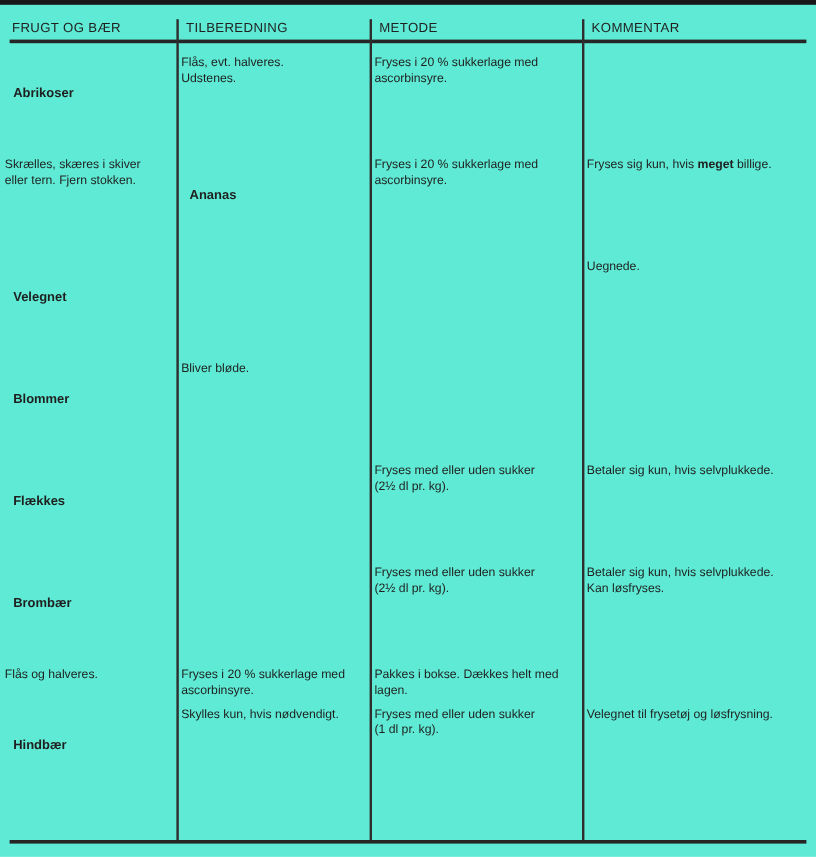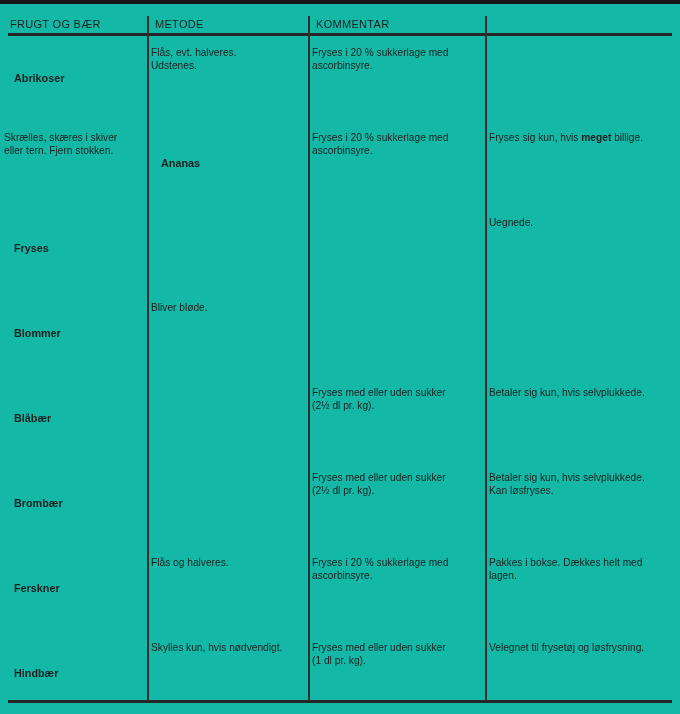--- a/index.html
+++ b/index.html
@@ -6,7 +6,7 @@
   .page{
     position:relative;
     width:680px;height:714px;
-    background:#14b8a6;
+    background:#5eead4;
     font-family:"Liberation Sans", sans-serif;
     color:#1f1f1f;
     overflow:hidden;

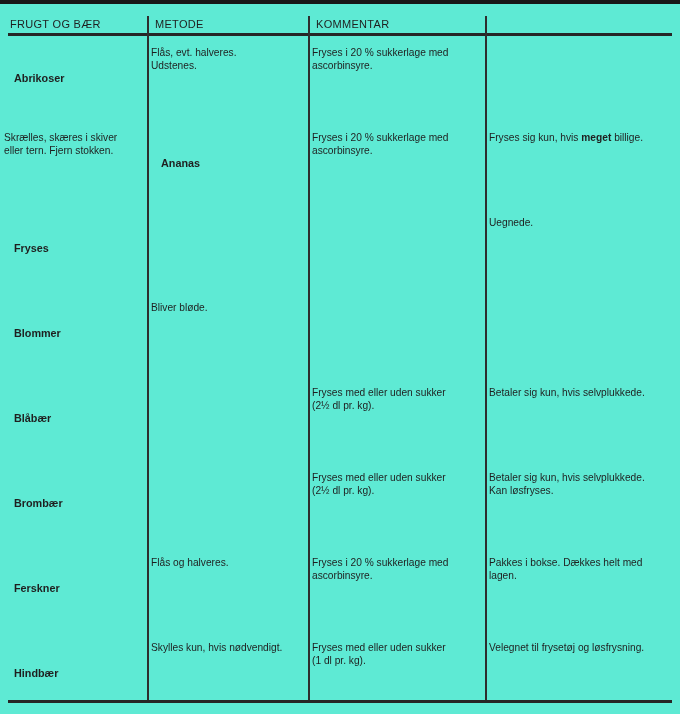--- a/index.html
+++ b/index.html
@@ -73,6 +73,7 @@
 
   <div class="header-row">
     <div class="header-cell h1">FRUGT OG BÆR</div>
+    <div class="header-cell h2">TILBEREDNING</div>
     <div class="header-cell h3">METODE</div>
     <div class="header-cell h4">KOMMENTAR</div>
   </div>

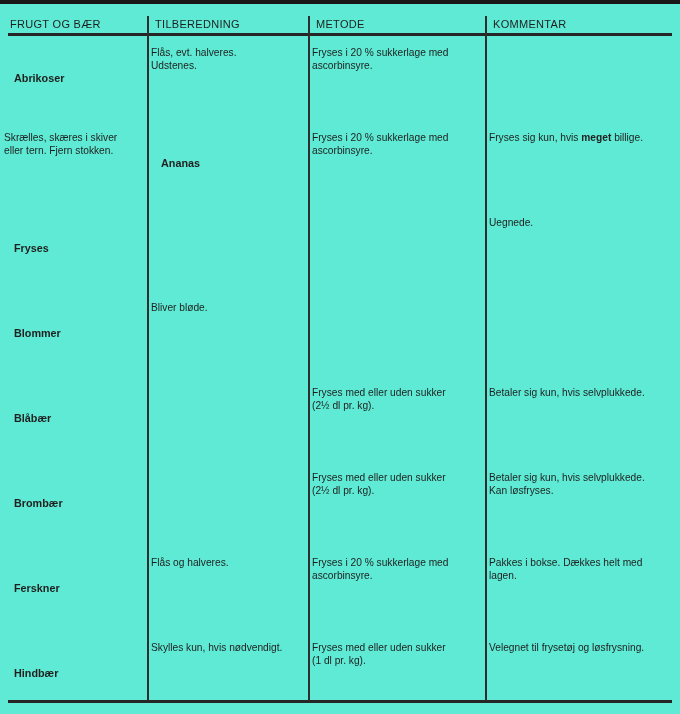--- a/index.html
+++ b/index.html
@@ -44,7 +44,7 @@
     line-height:13px;
     white-space:pre;
   }
-  .c-name{padding-left:14px;}
+  .c-name{padding-left:0;margin-left:11px;}
   .c-til,.c-met,.c-kom{padding-left:4px;}
   .fruit-name{
     font-weight:bold;

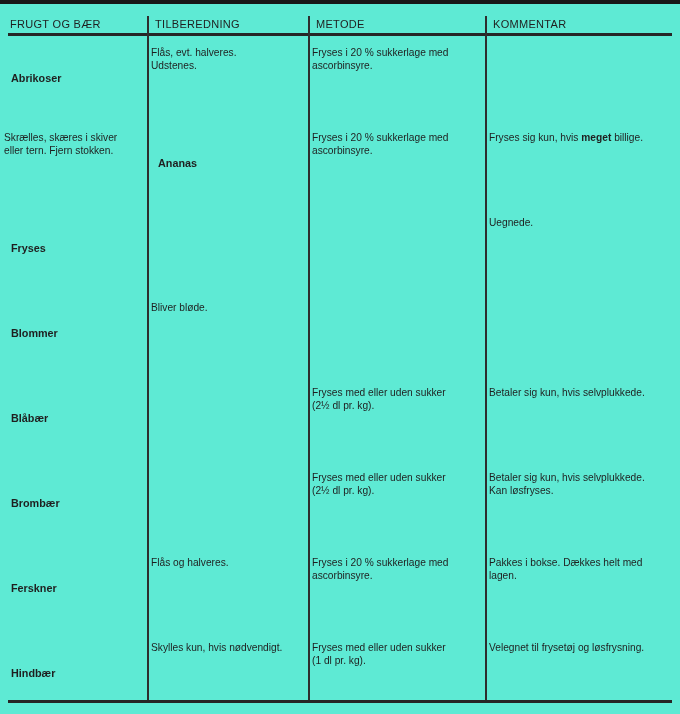--- a/index.html
+++ b/index.html
@@ -103,7 +103,7 @@
   </div>
       <div class="row">
     <div class="cell c-name">
-      <div class="fruit-name">Fryses</div>
+      <div class="fruit-name">Velegnet</div>
       
     </div>
     <div class="cell c-til"></div>

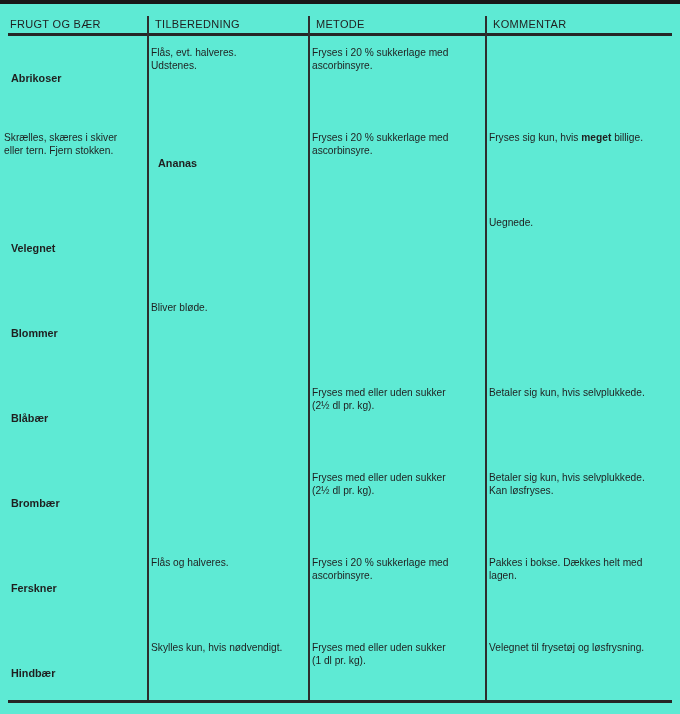--- a/index.html
+++ b/index.html
@@ -119,7 +119,7 @@
   </div>
       <div class="row">
     <div class="cell c-name">
-      <div class="fruit-name">Blåbær</div>
+      <div class="fruit-name">Flækkes</div>
       
     </div>
     <div class="cell c-til"></div>

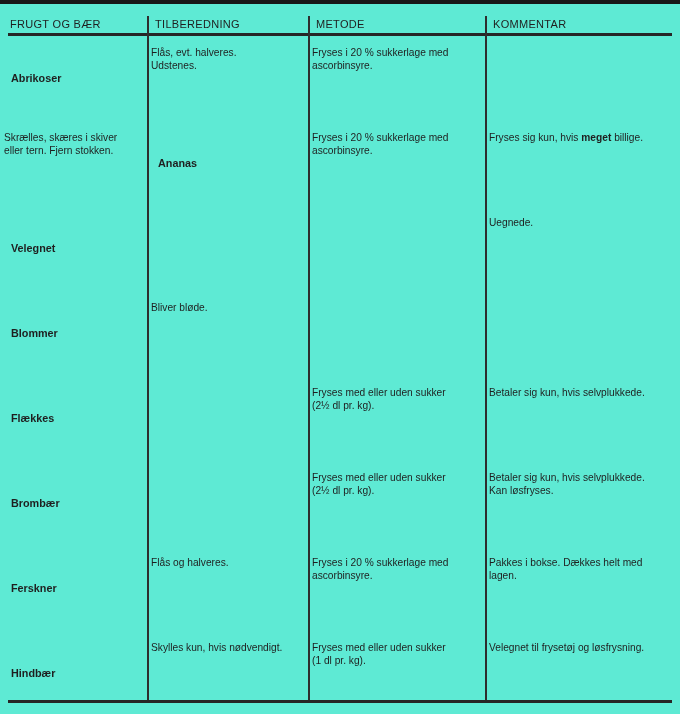--- a/index.html
+++ b/index.html
@@ -139,10 +139,6 @@
 Kan løsfryses.</span></div>
   </div>
       <div class="row">
-    <div class="cell c-name">
-      <div class="fruit-name">Ferskner</div>
-      
-    </div>
     <div class="cell c-til">Flås og halveres.</div>
     <div class="cell c-met">Fryses i 20 % sukkerlage med
 ascorbinsyre.</div>

